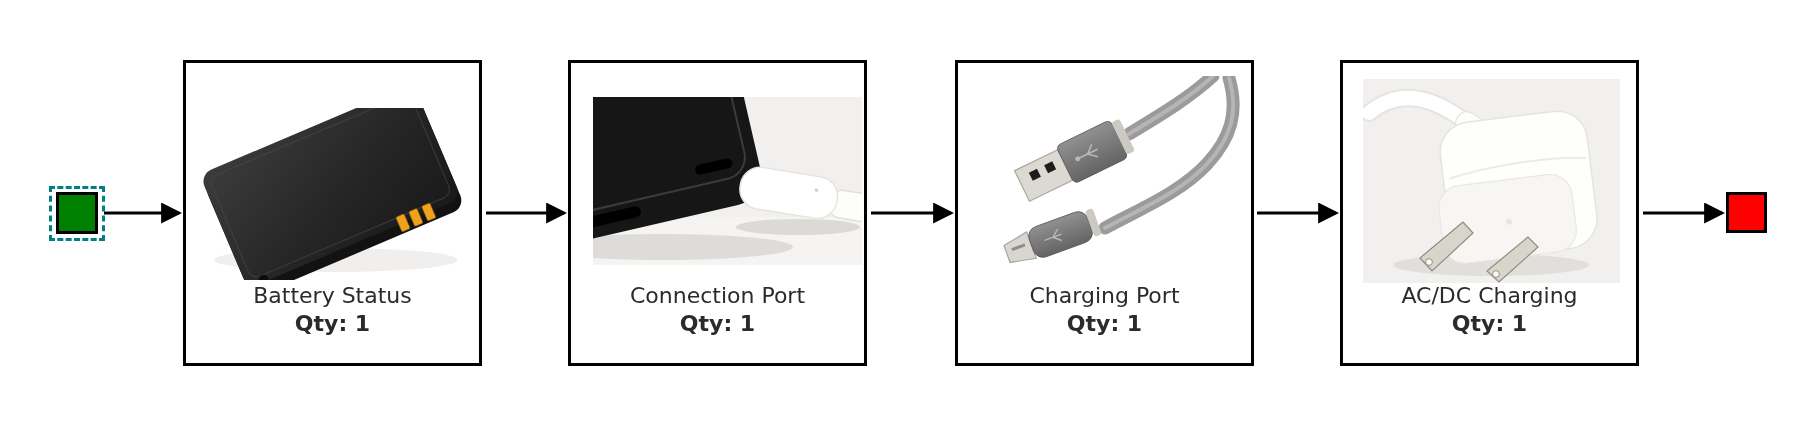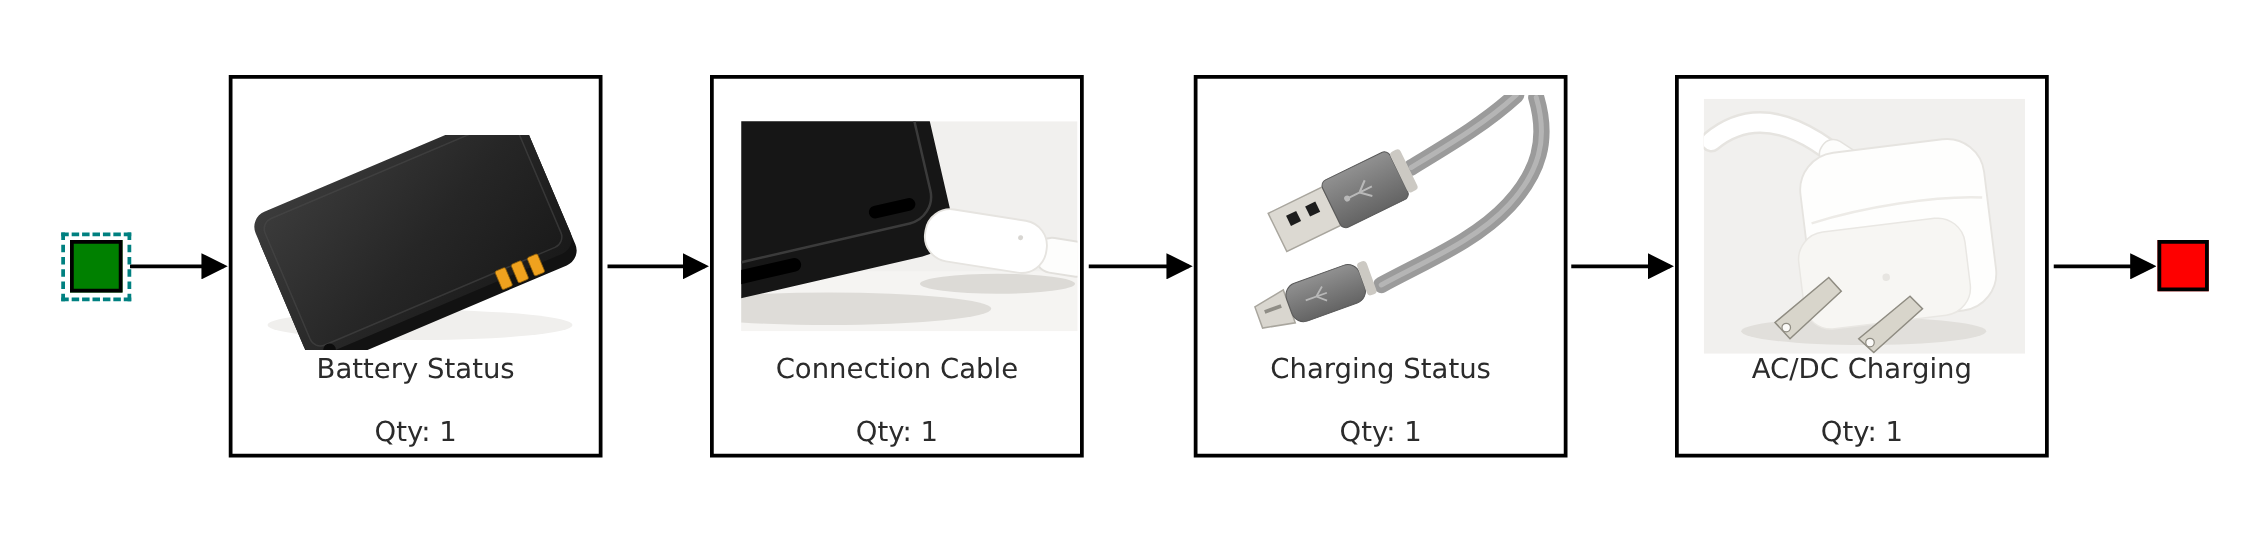--- a/index.html
+++ b/index.html
@@ -114,7 +114,7 @@
         </g>
       </svg>
     </div>
-    <div class="node-label">Connection Cable</div>
+    <div class="node-label">Connection Port</div>
     <div class="node-qty">Qty: 1</div>
   </div>
 

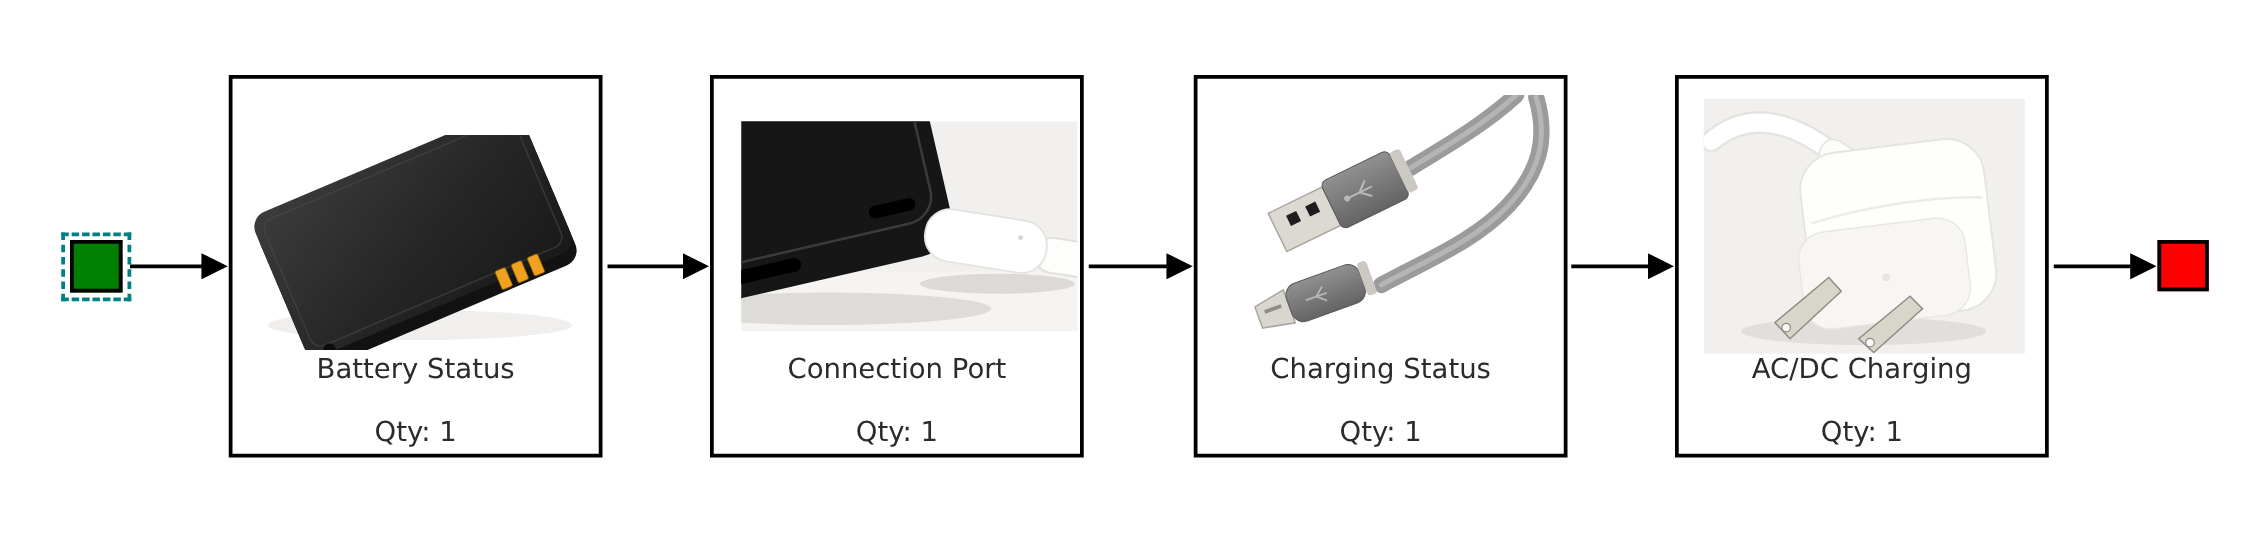--- a/index.html
+++ b/index.html
@@ -153,7 +153,7 @@
         </g>
       </svg>
     </div>
-    <div class="node-label">Charging Status</div>
+    <div class="node-label">Charging Port</div>
     <div class="node-qty">Qty: 1</div>
   </div>
 

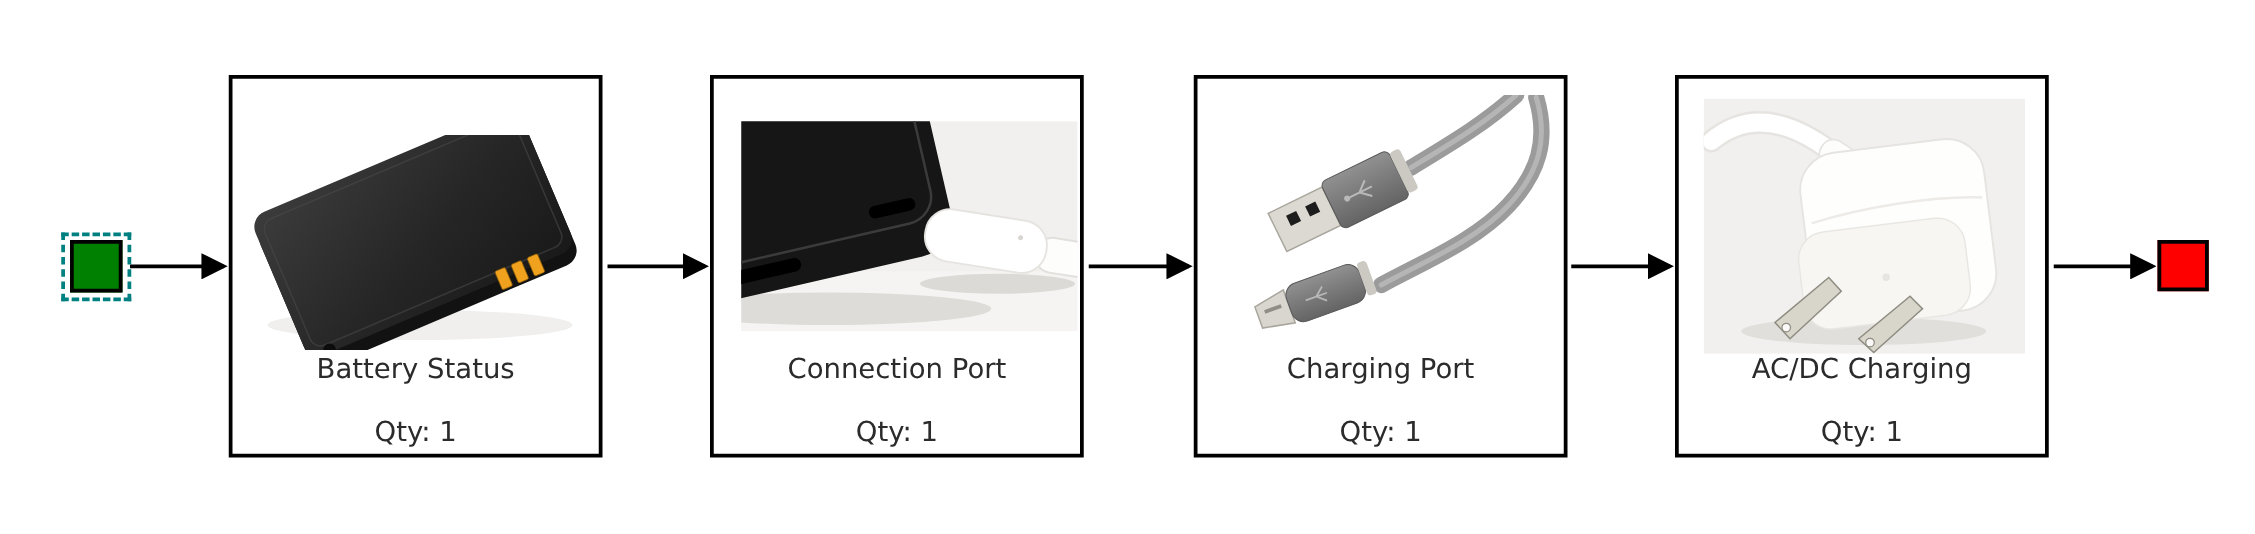--- a/index.html
+++ b/index.html
@@ -20,7 +20,7 @@
     font-size:22px;line-height:28px;color:var(--text,#2b2b2b);white-space:nowrap;
   }
   .node-label{top:219px;}
-  .node-qty{top:270px;}
+  .node-qty{top:247px;font-weight:bold;}
   .start-marquee{
     position:absolute;left:49px;top:186px;width:56px;height:55px;
     border:3px dashed var(--selection,#008080);box-sizing:border-box;

